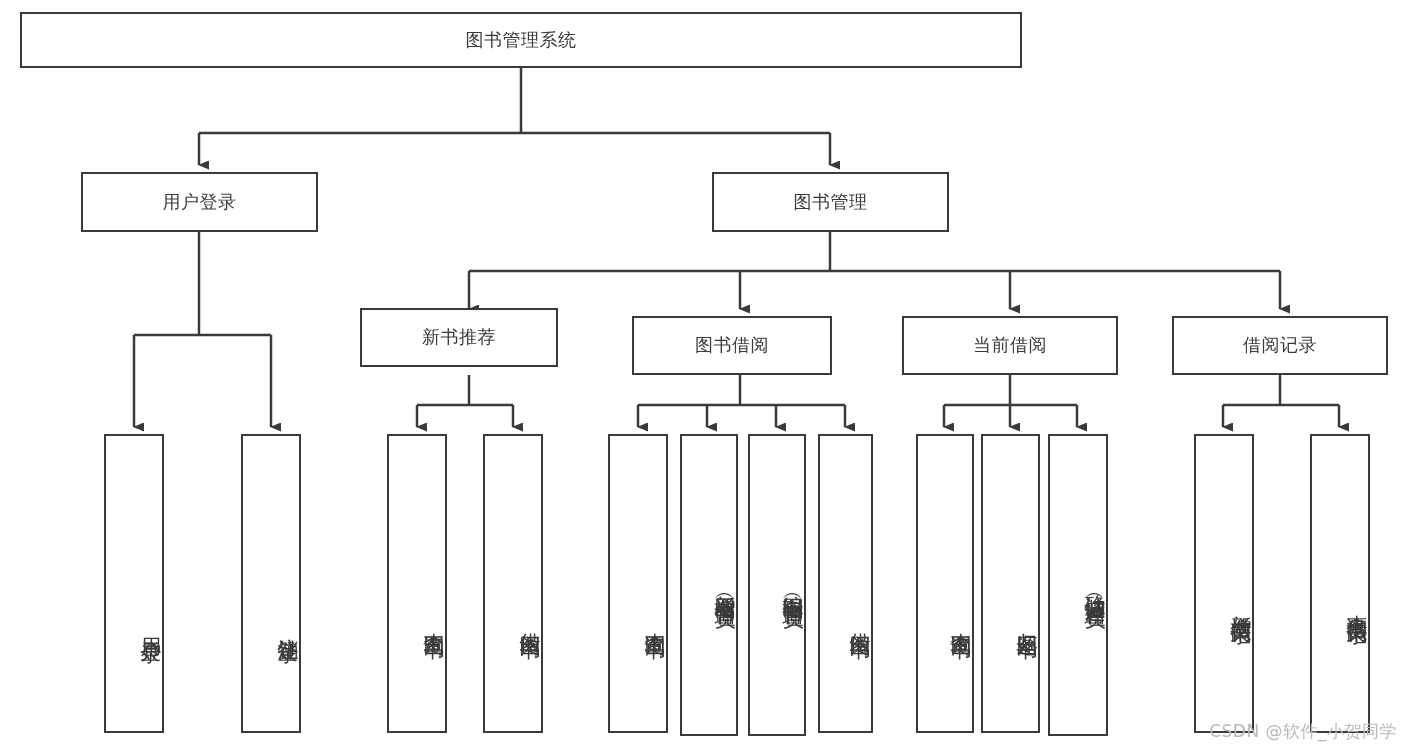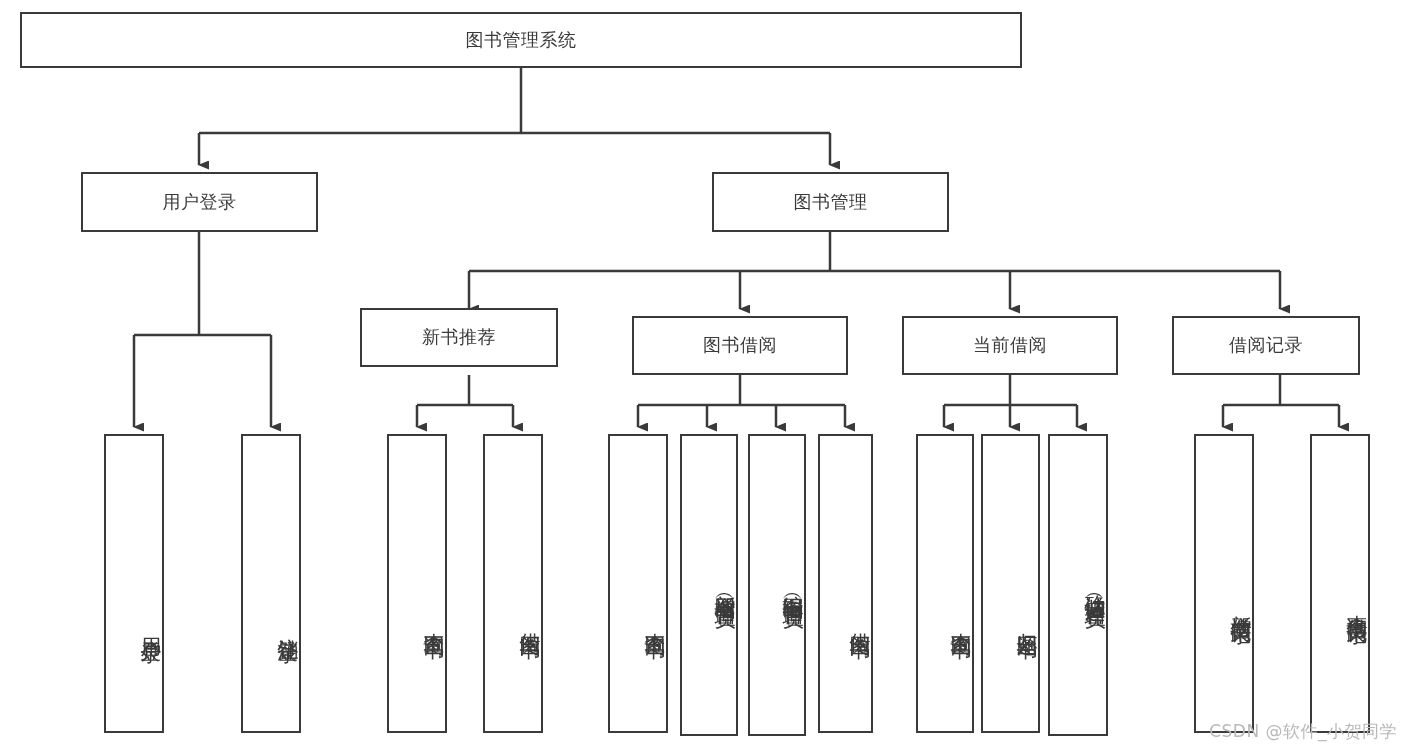--- a/index.html
+++ b/index.html
@@ -133,7 +133,7 @@
   <div class="node horiz" style="left:360px; top:308px; width:198px; height:59px;">
     <span>新书推荐</span>
   </div>
-  <div class="node horiz" style="left:632px; top:316px; width:216px; height:59px;">
+  <div class="node horiz" style="left:632px; top:316px; width:200px; height:59px;">
     <span>图书借阅</span>
   </div>
   <div class="node horiz" style="left:902px; top:316px; width:216px; height:59px;font-family:Liberation Serif, serif;">

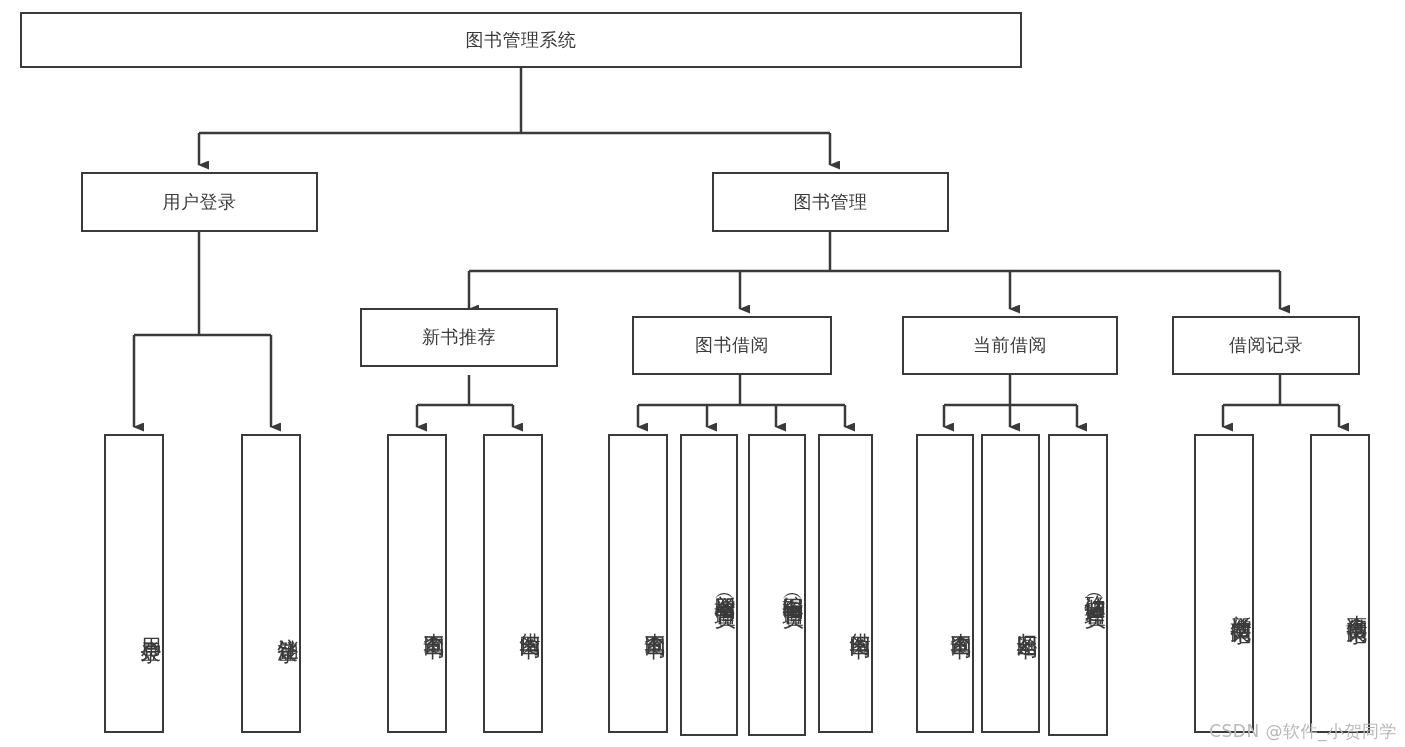--- a/index.html
+++ b/index.html
@@ -139,7 +139,7 @@
   <div class="node horiz" style="left:902px; top:316px; width:216px; height:59px;font-family:Liberation Serif, serif;">
     <span>当前借阅</span>
   </div>
-  <div class="node horiz" style="left:1172px; top:316px; width:188px; height:59px;">
+  <div class="node horiz" style="left:1172px; top:316px; width:216px; height:59px;">
     <span>借阅记录</span>
   </div>
 

